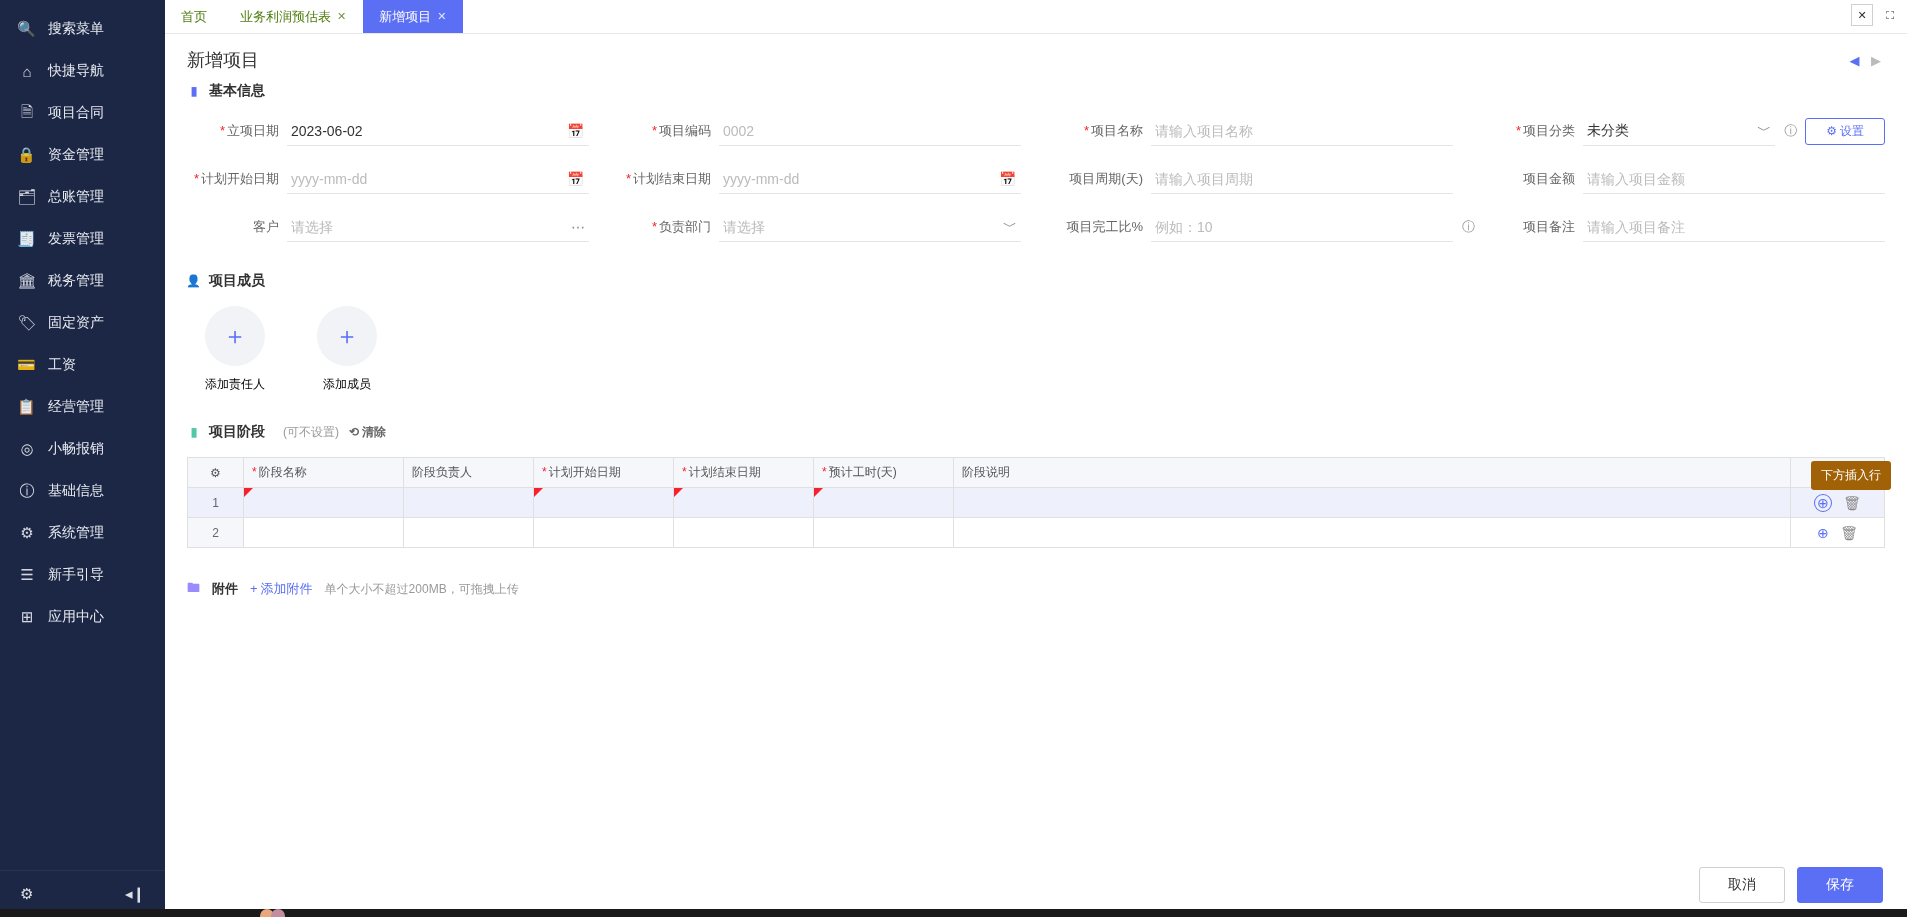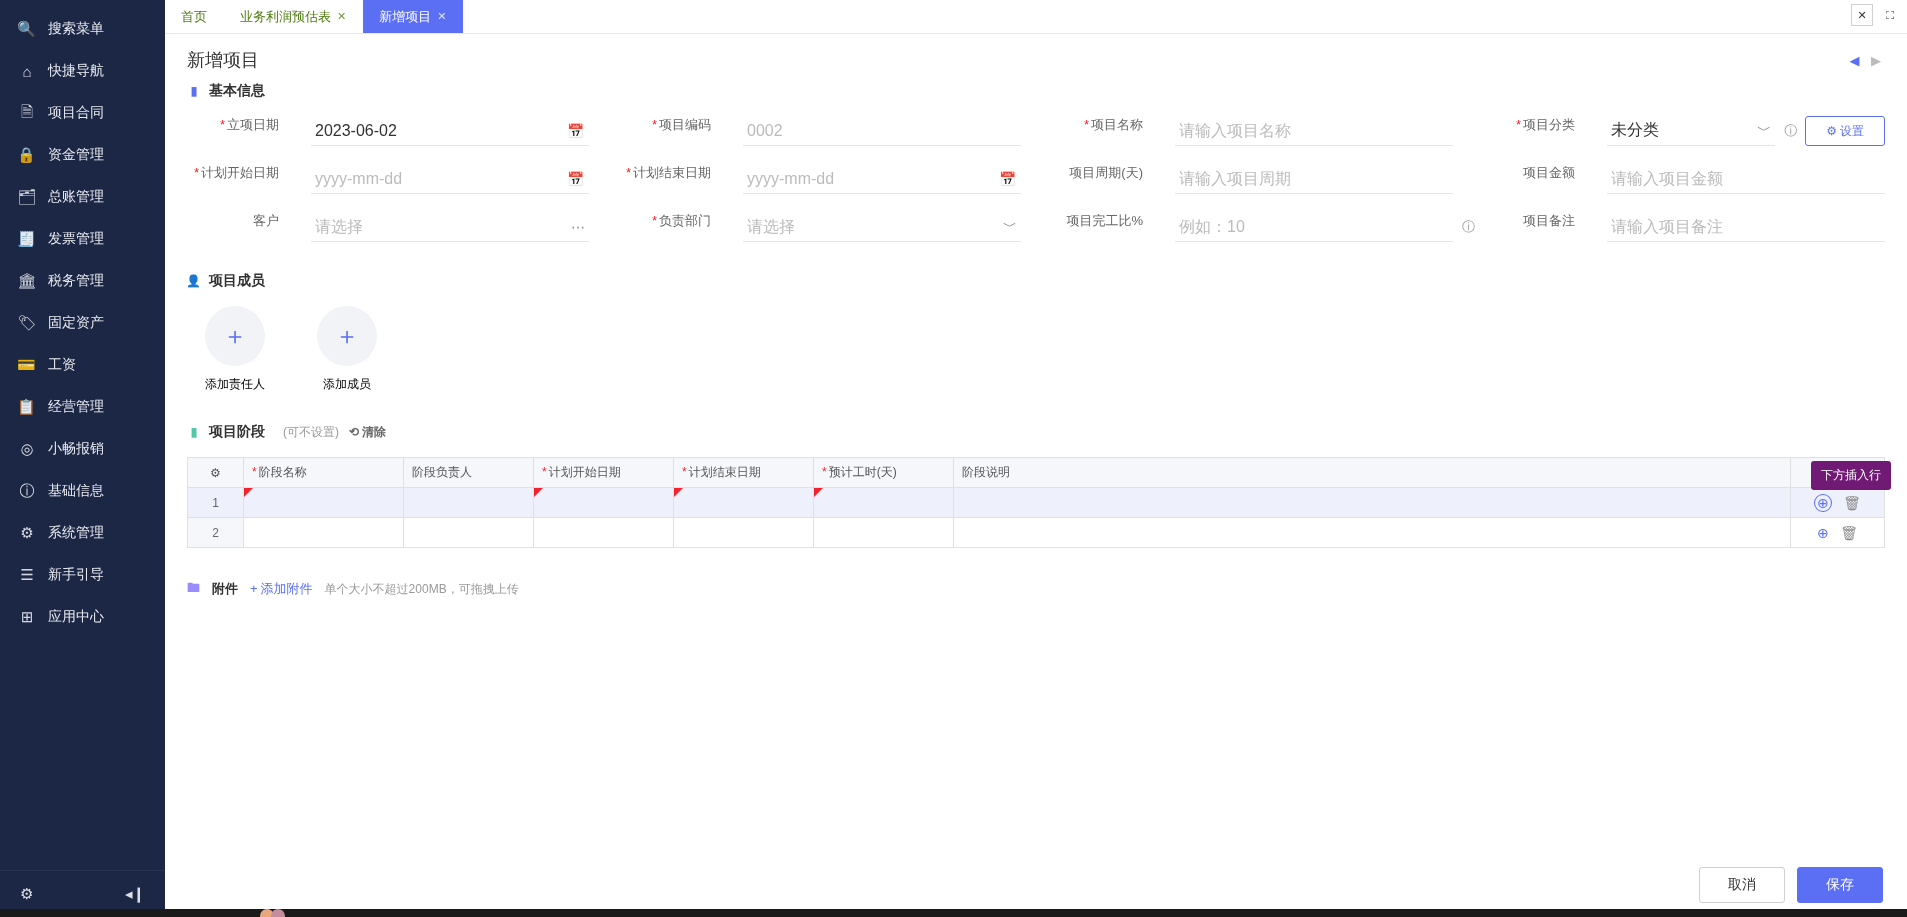--- a/index.html
+++ b/index.html
@@ -42,7 +42,7 @@
 
 
 .form-grid { display: grid; grid-template-columns: repeat(4, 1fr); gap: 18px 30px; }
-.form-item { display: flex; }
+.form-item { display: flex; align-items: center; }
 .form-label { width: 100px; text-align: right; color: #666; font-size: 13px; padding-right: 8px; flex-shrink: 0; }
 .form-label .req { color: #f5222d; margin-right: 2px; }
 .form-control { flex: 1; position: relative; display: flex; align-items: center; }

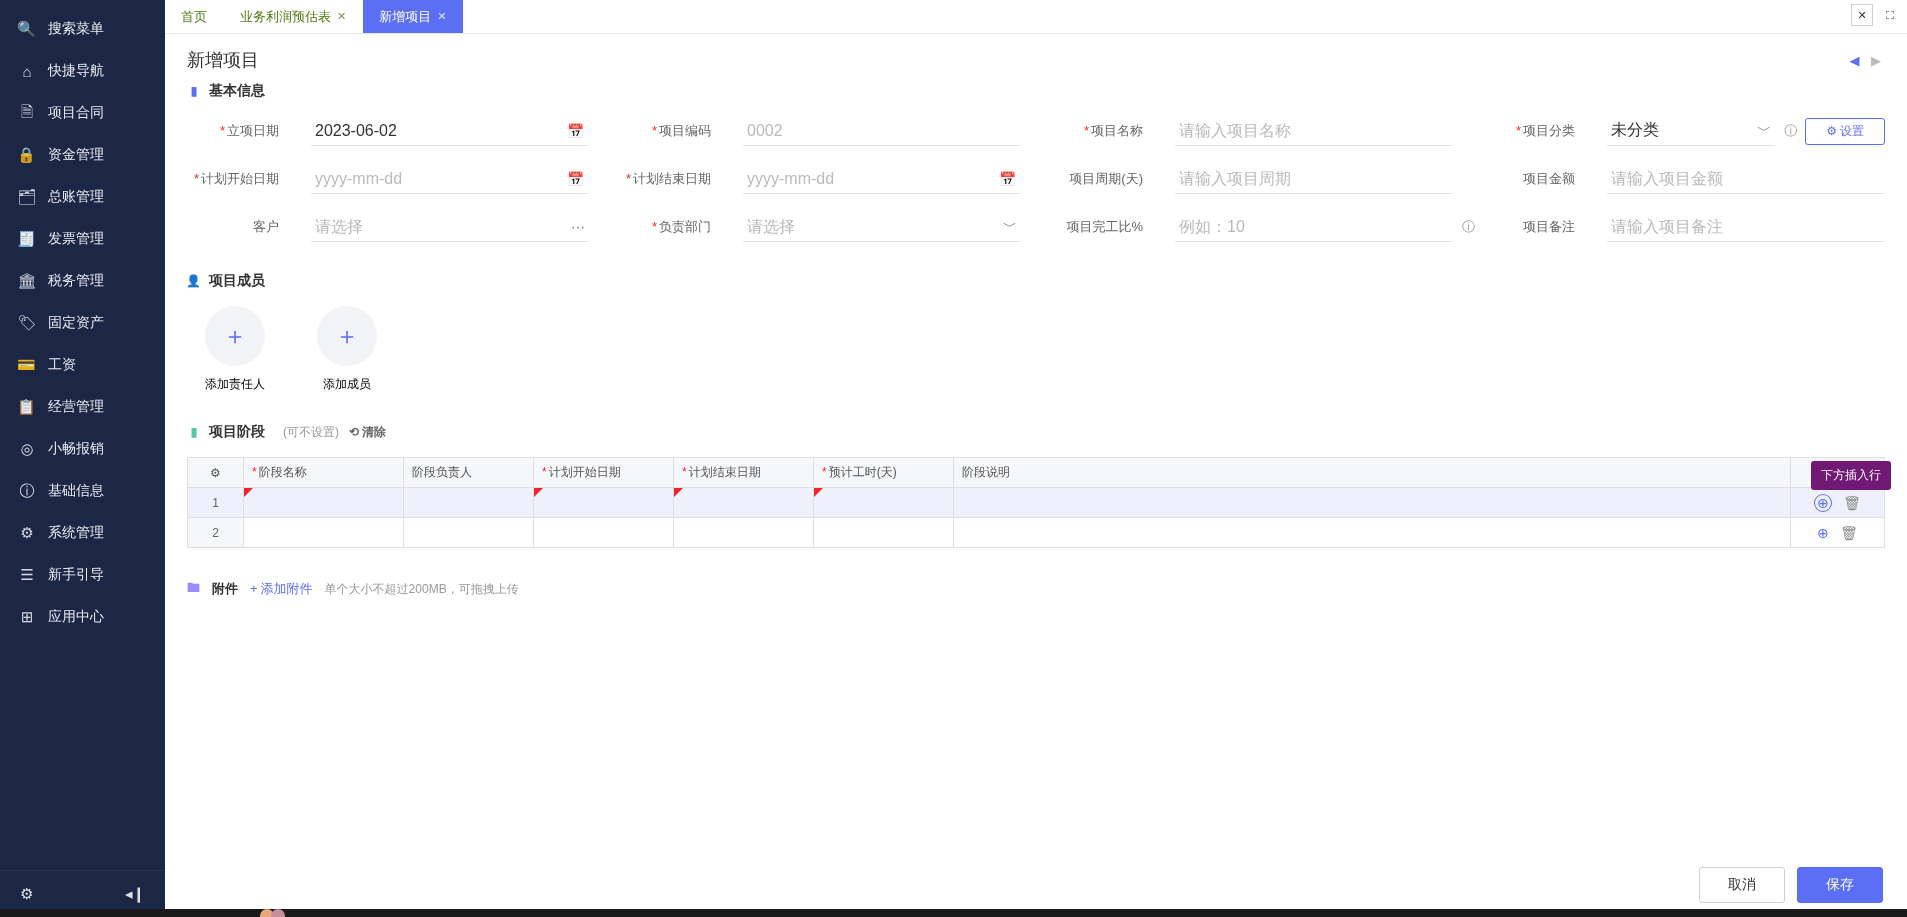--- a/index.html
+++ b/index.html
@@ -46,7 +46,7 @@
 .form-label { width: 100px; text-align: right; color: #666; font-size: 13px; padding-right: 8px; flex-shrink: 0; }
 .form-label .req { color: #f5222d; margin-right: 2px; }
 .form-control { flex: 1; position: relative; display: flex; align-items: center; }
-.form-control input, .form-control .sel { width: 100%; height: 30px; border: none; border-bottom: 1px solid #e4e4e4; padding: 0 26px 0 4px; font-size: 16px; color: #333; background: transparent; outline: none; margin-left: 24px; }
+.form-control input, .form-control .sel { width: 100%; height: 30px; border: none; border-bottom: 1px solid #e4e4e4; padding: 0 26px 0 4px; font-size: 14px; color: #333; background: transparent; outline: none; }
 .form-control input::placeholder { color: #bbb; }
 .form-control .suffix { position: absolute; right: 4px; color: #888; font-size: 14px; cursor: pointer; }
 .help-ic { position: absolute; right: -22px; color: #999; font-size: 13px; }

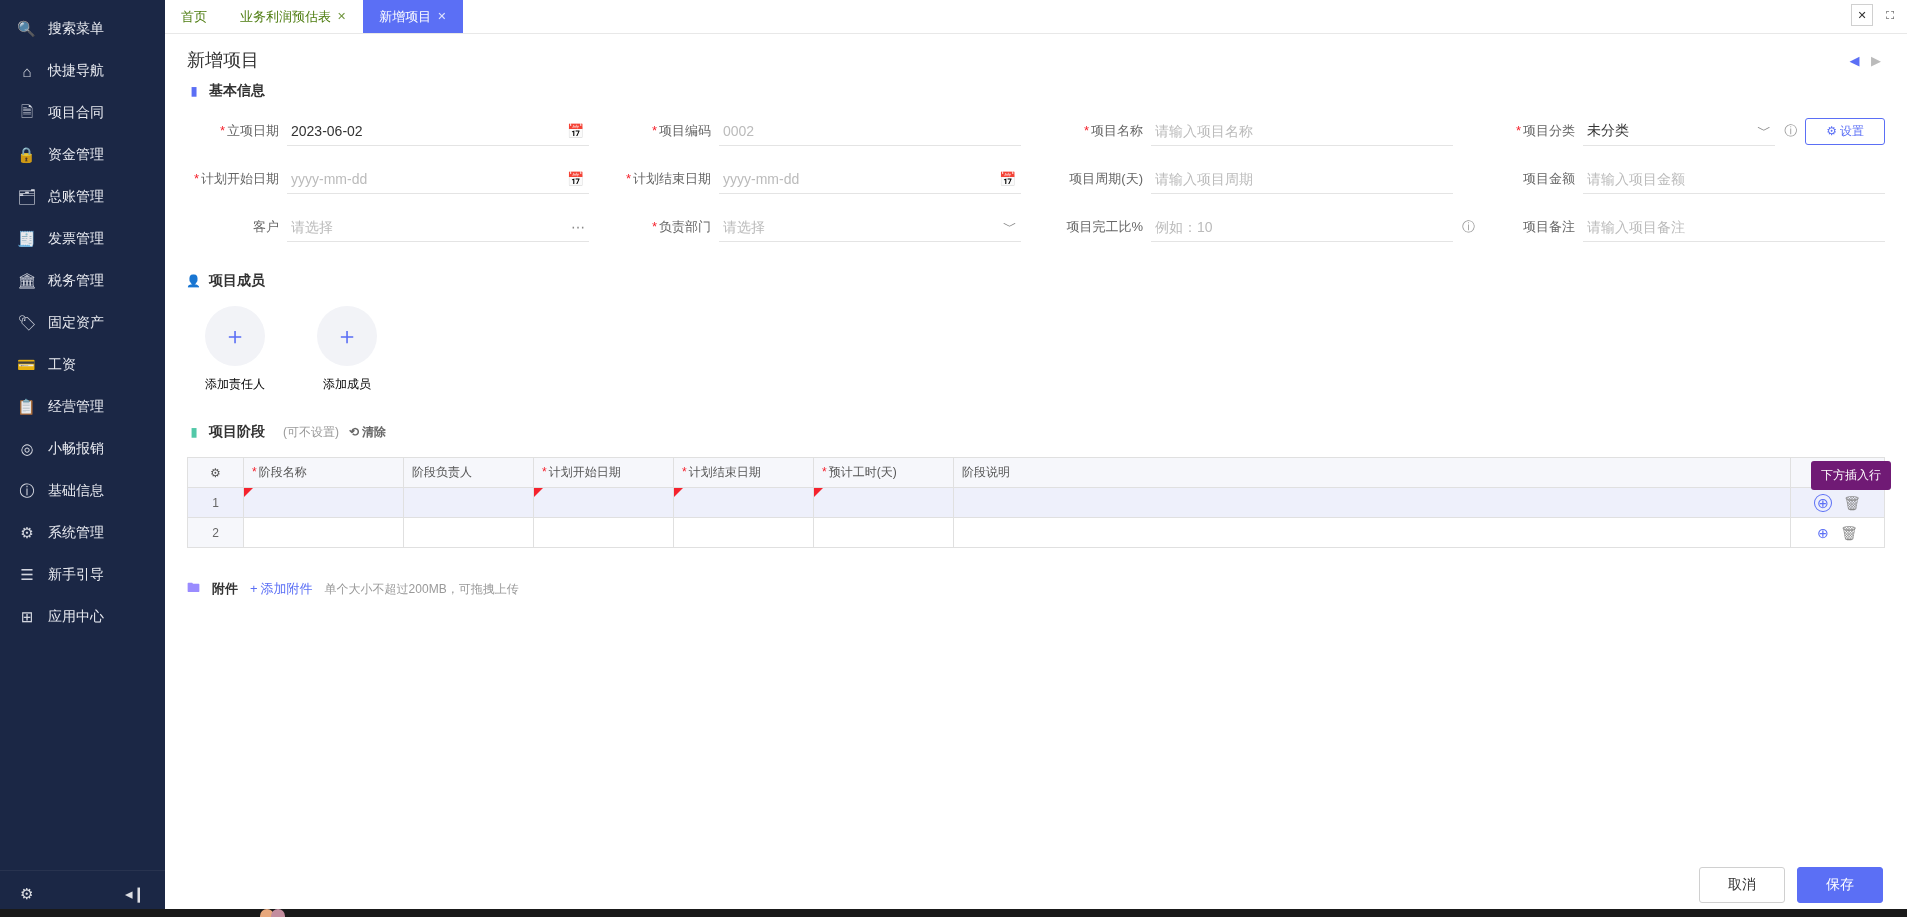--- a/index.html
+++ b/index.html
@@ -74,7 +74,7 @@
 .phase-table td.ops .del { color: #888; }
 
 
-.tooltip { position: absolute; background: #701a75; color: #fff; font-size: 12px; padding: 6px 10px; border-radius: 3px; white-space: nowrap; z-index: 50; pointer-events: none; }
+.tooltip { position: absolute; background: #a16207; color: #fff; font-size: 12px; padding: 6px 10px; border-radius: 3px; white-space: nowrap; z-index: 50; pointer-events: none; }
 
 
 .attach-row { display: flex; align-items: center; gap: 12px; }

